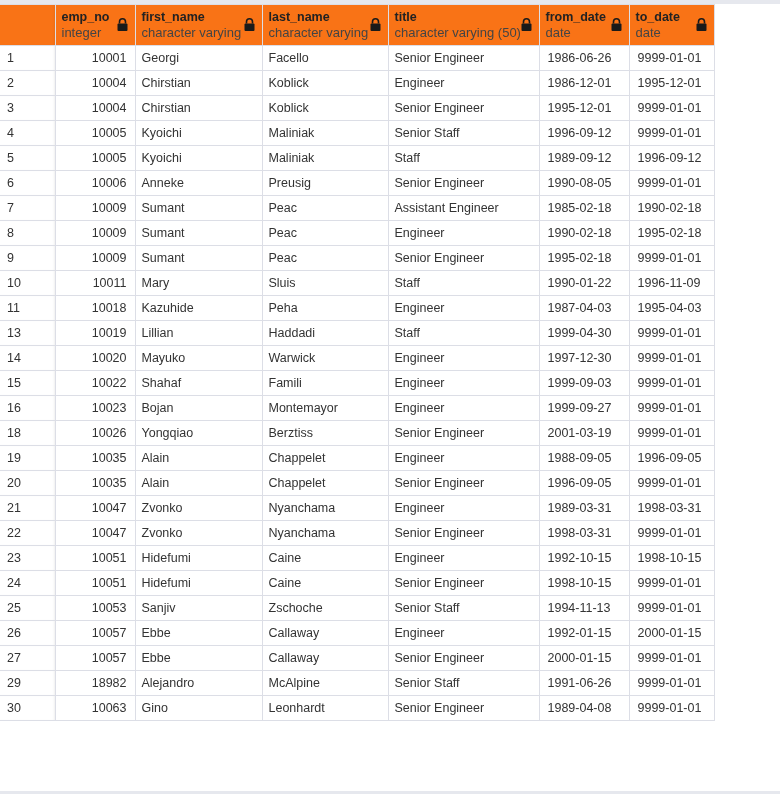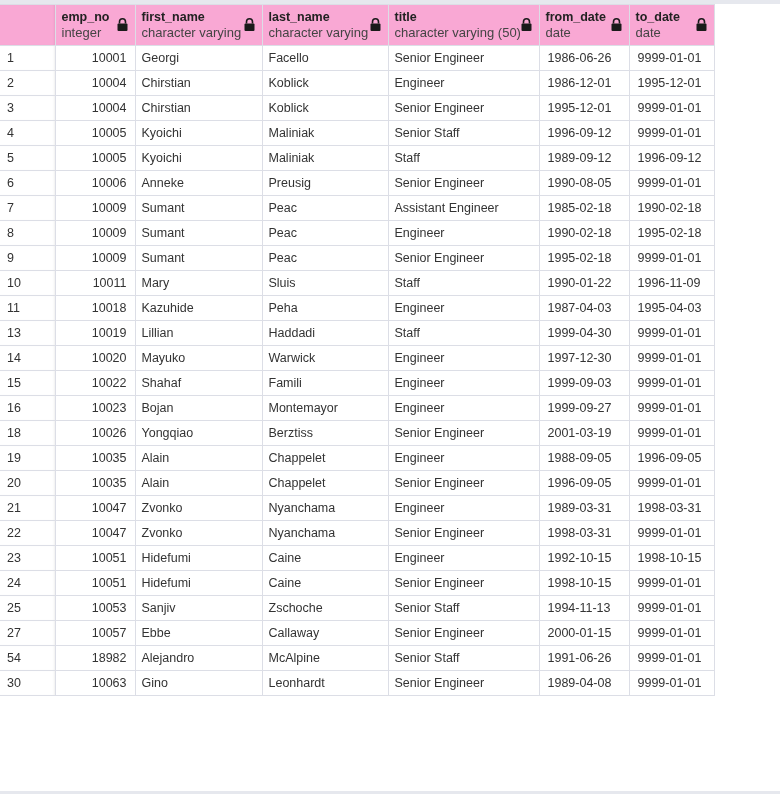--- a/index.html
+++ b/index.html
@@ -48,7 +48,7 @@
       vertical-align: middle;
       font-weight: normal;
       position: relative;
-      background: #f9a8d4;
+      background: #f97316;
     }
     thead th.rn-head {
       border-left: none;

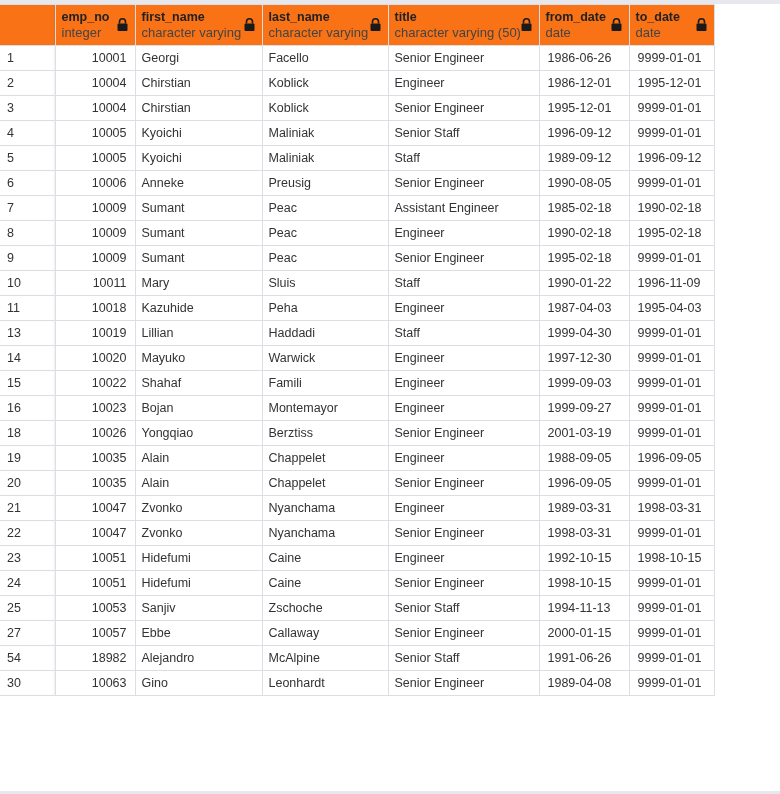--- a/index.html
+++ b/index.html
@@ -371,6 +371,15 @@
           <td class="date">9999-01-01</td>
         </tr>
         <tr>
+          <td class="rn">26</td>
+          <td class="num">10057</td>
+          <td>Ebbe</td>
+          <td>Callaway</td>
+          <td>Engineer</td>
+          <td class="date">1992-01-15</td>
+          <td class="date">2000-01-15</td>
+        </tr>
+        <tr>
           <td class="rn">27</td>
           <td class="num">10057</td>
           <td>Ebbe</td>

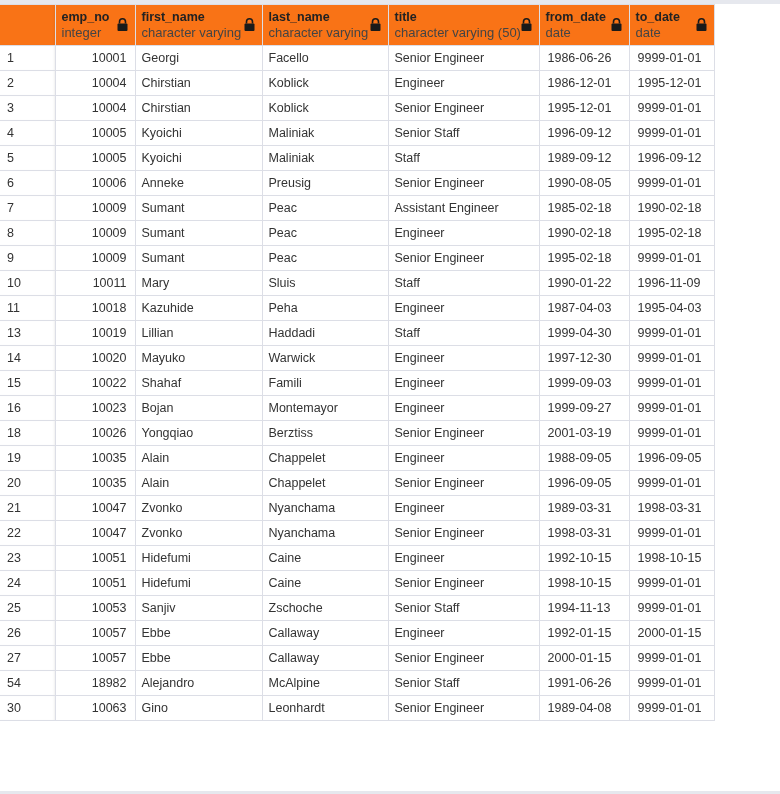--- a/index.html
+++ b/index.html
@@ -389,7 +389,7 @@
           <td class="date">9999-01-01</td>
         </tr>
         <tr>
-          <td class="rn">54</td>
+          <td class="rn">29</td>
           <td class="num">18982</td>
           <td>Alejandro</td>
           <td>McAlpine</td>

